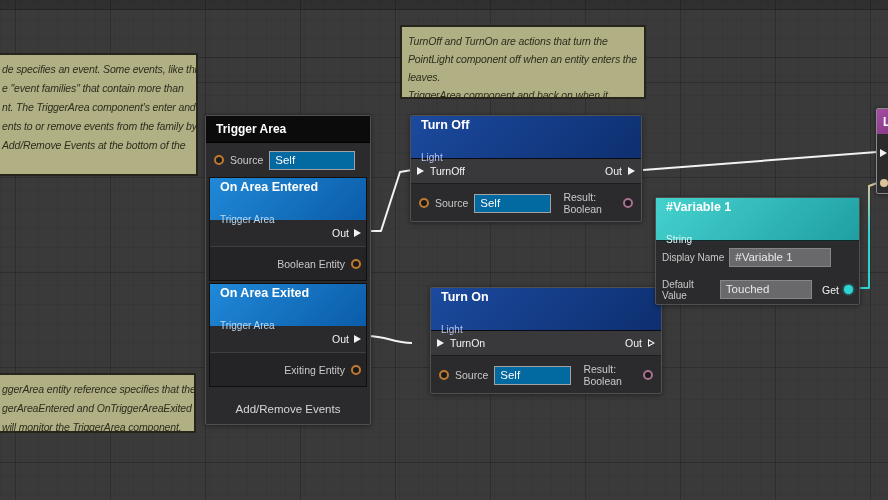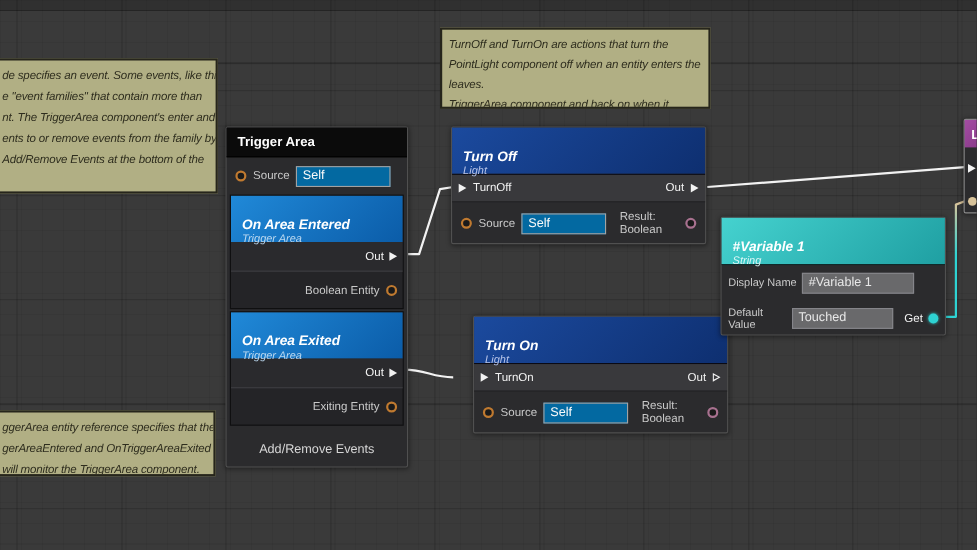--- a/index.html
+++ b/index.html
@@ -32,7 +32,7 @@
   .nh-black { height:27px; background:#0b0b0b; display:flex; align-items:center;
     padding:0 10px; color:#fff; font-weight:bold; font-size:12px;
     border-bottom:1px solid #000; }
-  .nh { padding:19px 10px 0 10px;font-style:italic; }
+  .nh { padding:2px 10px 0 10px; }
   .nh .t { color:#fff; font-weight:bold; font-size:12.5px; }
   .nh .s { font-size:10px; margin-top:1px; }
   .nh-blue  { height:42px; background:linear-gradient(135deg,#2089d8,#0b5ca8); }

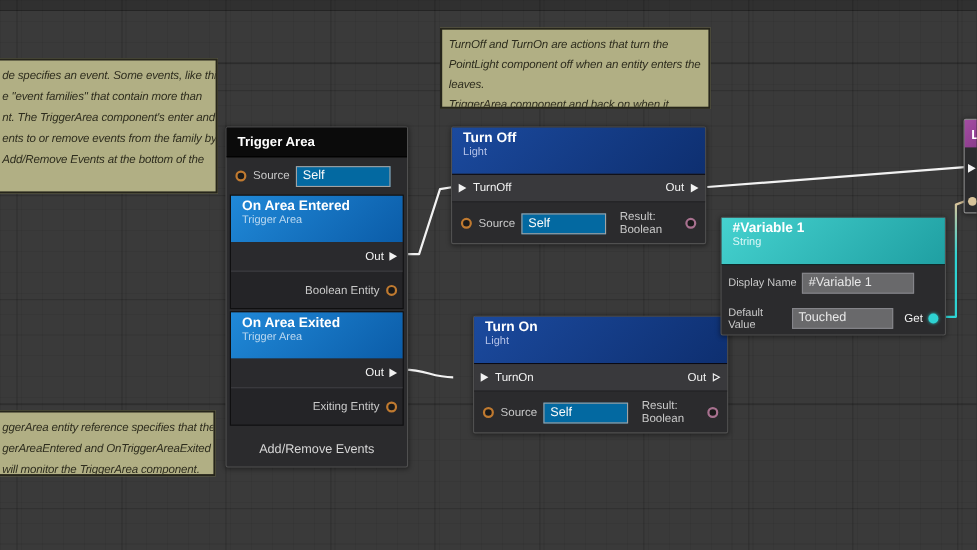--- a/index.html
+++ b/index.html
@@ -34,7 +34,7 @@
     border-bottom:1px solid #000; }
   .nh { padding:2px 10px 0 10px; }
   .nh .t { color:#fff; font-weight:bold; font-size:12.5px; }
-  .nh .s { font-size:10px; margin-top:1px; }
+  .nh .s { font-size:10px; margin-top:20px; }
   .nh-blue  { height:42px; background:linear-gradient(135deg,#2089d8,#0b5ca8); }
   .nh-blue .s { color:#bcd9f0; }
   .nh-navy  { height:43px; background:linear-gradient(135deg,#1b4a9e,#0e2f70); border-bottom:1px solid #0a0a14;}

